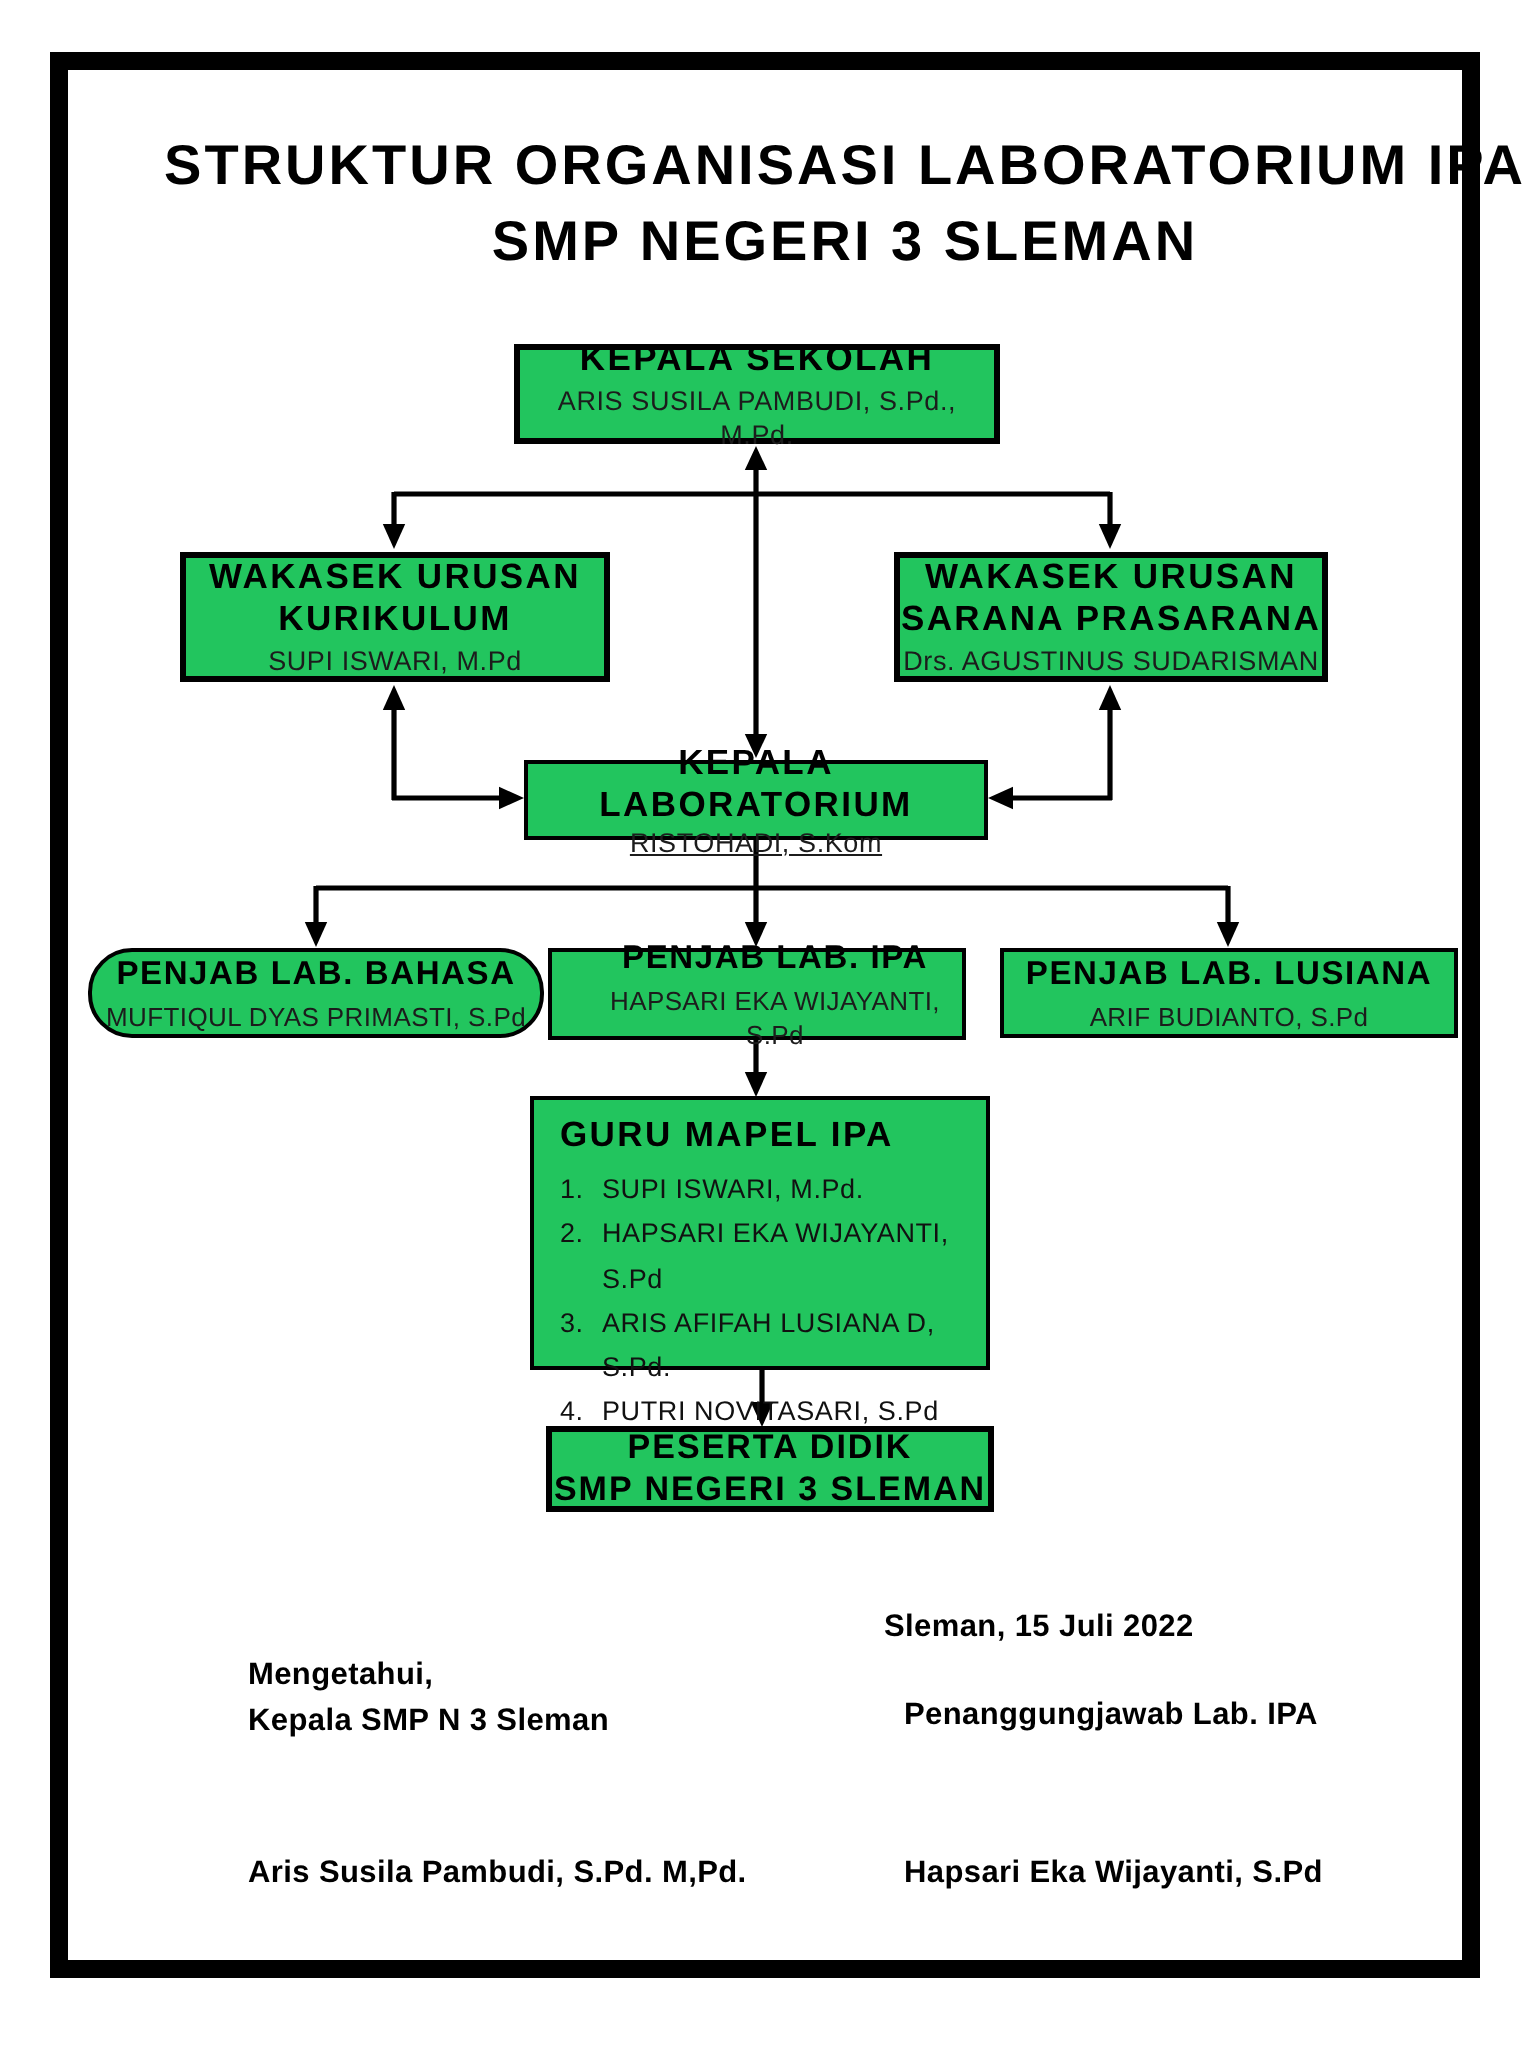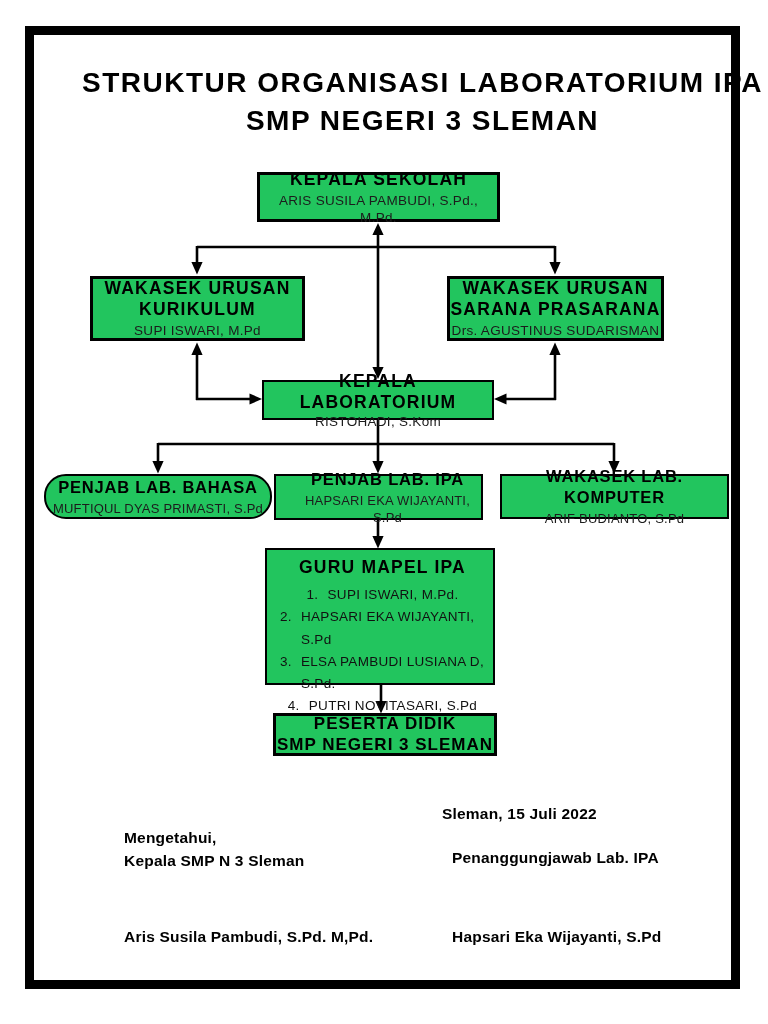--- a/index.html
+++ b/index.html
@@ -111,7 +111,7 @@
 
   <div class="obox" style="left:262px;top:380px;width:232px;height:40px;">
     <div class="t">KEPALA LABORATORIUM</div>
-    <div class="n" style="margin-top:0;">RISTOHADI, S.Kom</div>
+    <div class="n" style="margin-top:0;text-decoration:underline;">RISTOHADI, S.Kom</div>
   </div>
 
   <div class="obox penjab" style="left:44px;top:474px;width:228px;height:45px;border-radius:22px;">

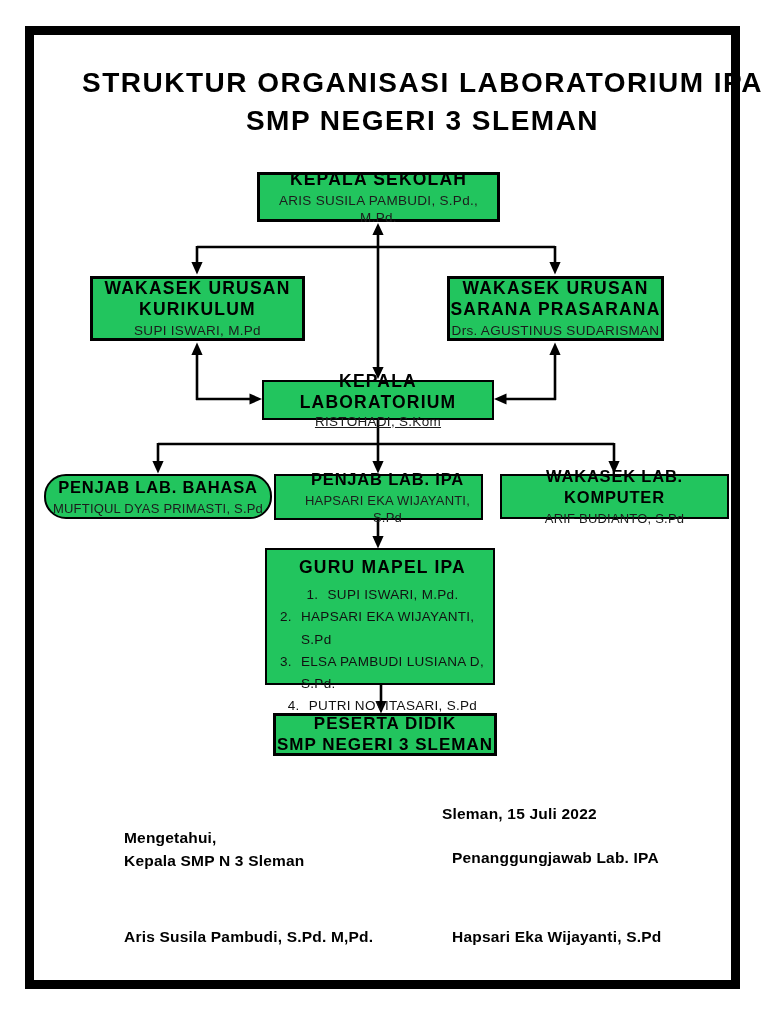--- a/index.html
+++ b/index.html
@@ -125,7 +125,7 @@
   </div>
 
   <div class="obox penjab" style="left:500px;top:474px;width:229px;height:45px;">
-    <div class="t">WAKASEK LAB. KOMPUTER</div>
+    <div class="t">PENJAB LAB. LUSIANA</div>
     <div class="n">ARIF BUDIANTO, S.Pd</div>
   </div>
 

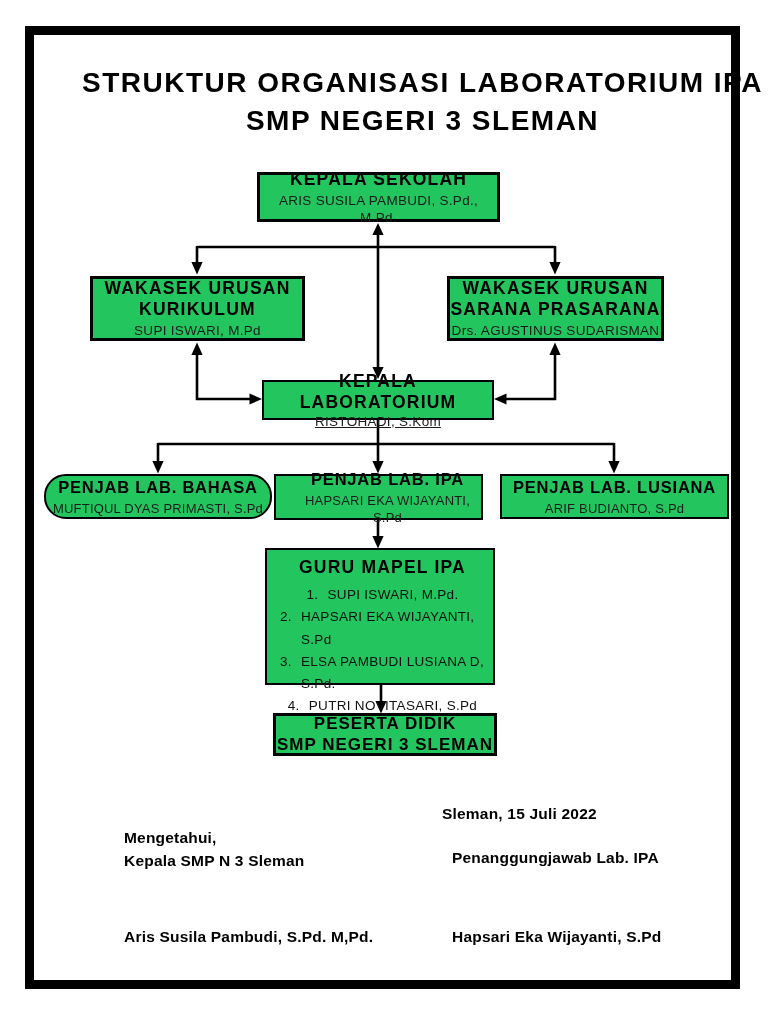--- a/index.html
+++ b/index.html
@@ -28,7 +28,7 @@
   .obox .n{font-size:13.5px;line-height:17px;letter-spacing:0.3px;margin-top:2px;color:#1c1c1c;}
   .penjab .t{font-size:16.5px;letter-spacing:0.8px;}
   .penjab .n{font-size:13px;letter-spacing:0.2px;}
-  .guru{justify-content:flex-start;align-items:center;text-align:left;padding:7px 8px 4px 13px;}
+  .guru{justify-content:flex-start;align-items:flex-start;text-align:left;padding:7px 8px 4px 13px;}
   .guru .t{text-align:center;letter-spacing:1.2px;margin-bottom:6px;}
   .guru-row{display:flex;font-size:13.5px;line-height:22.3px;letter-spacing:0.3px;color:#111;}
   .guru-num{width:21px;flex:0 0 21px;}

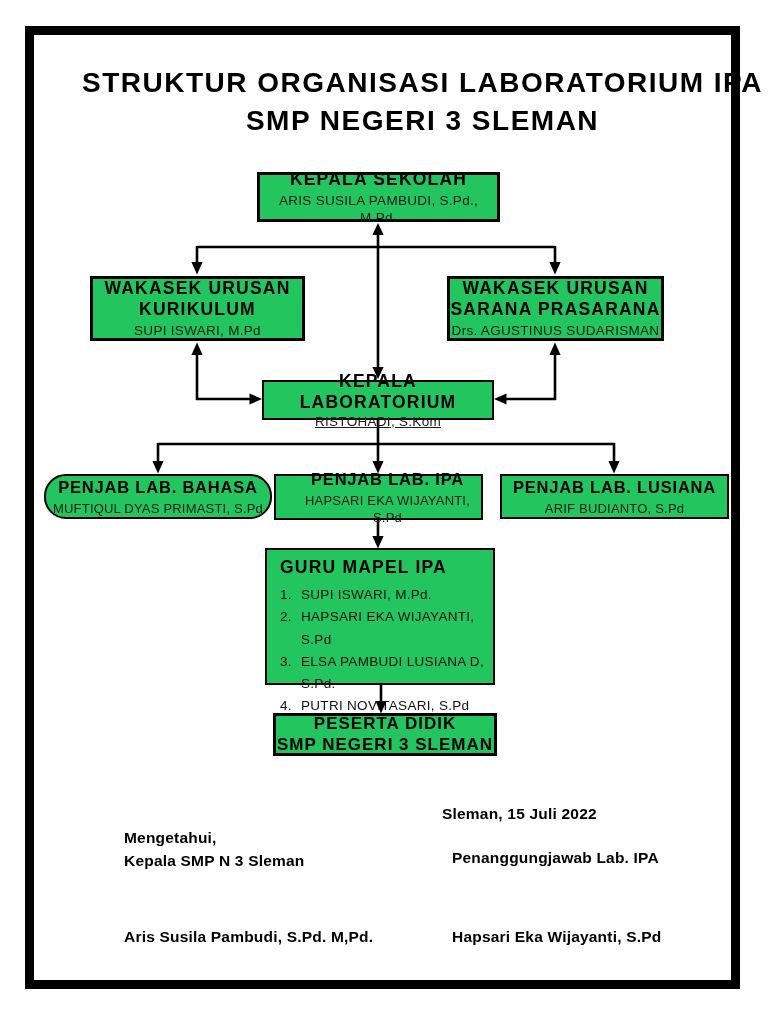--- a/index.html
+++ b/index.html
@@ -141,7 +141,7 @@
     </div>
     <div class="guru-row">
       <span class="guru-num">3.</span>
-      <span class="guru-name">ELSA PAMBUDI LUSIANA D, S.Pd.</span>
+      <span class="guru-name">ARIS AFIFAH LUSIANA D, S.Pd.</span>
     </div>
     <div class="guru-row">
       <span class="guru-num">4.</span>

